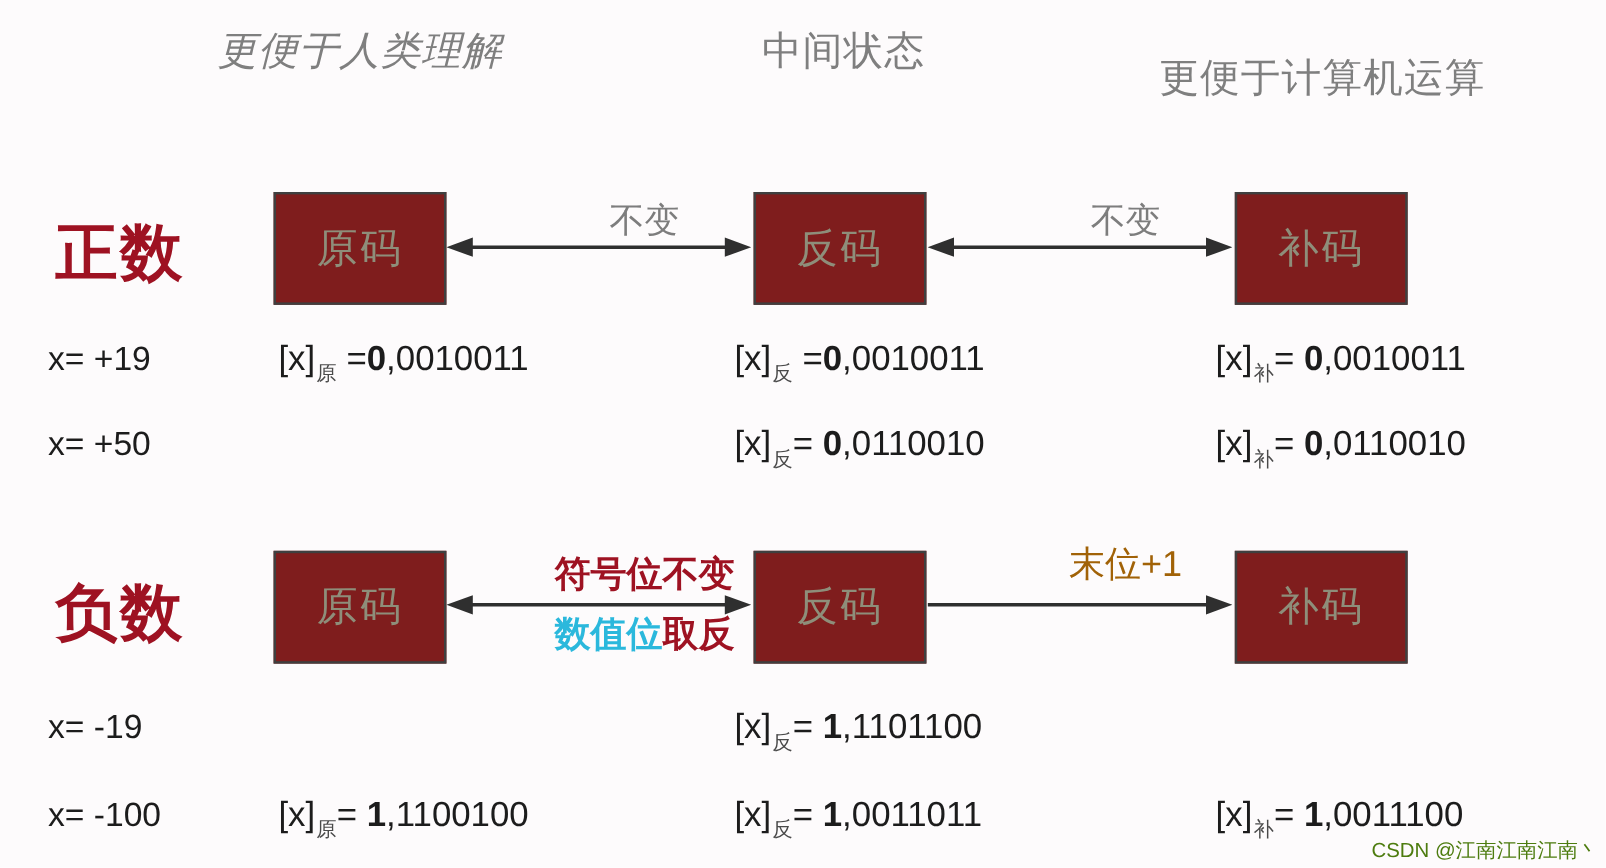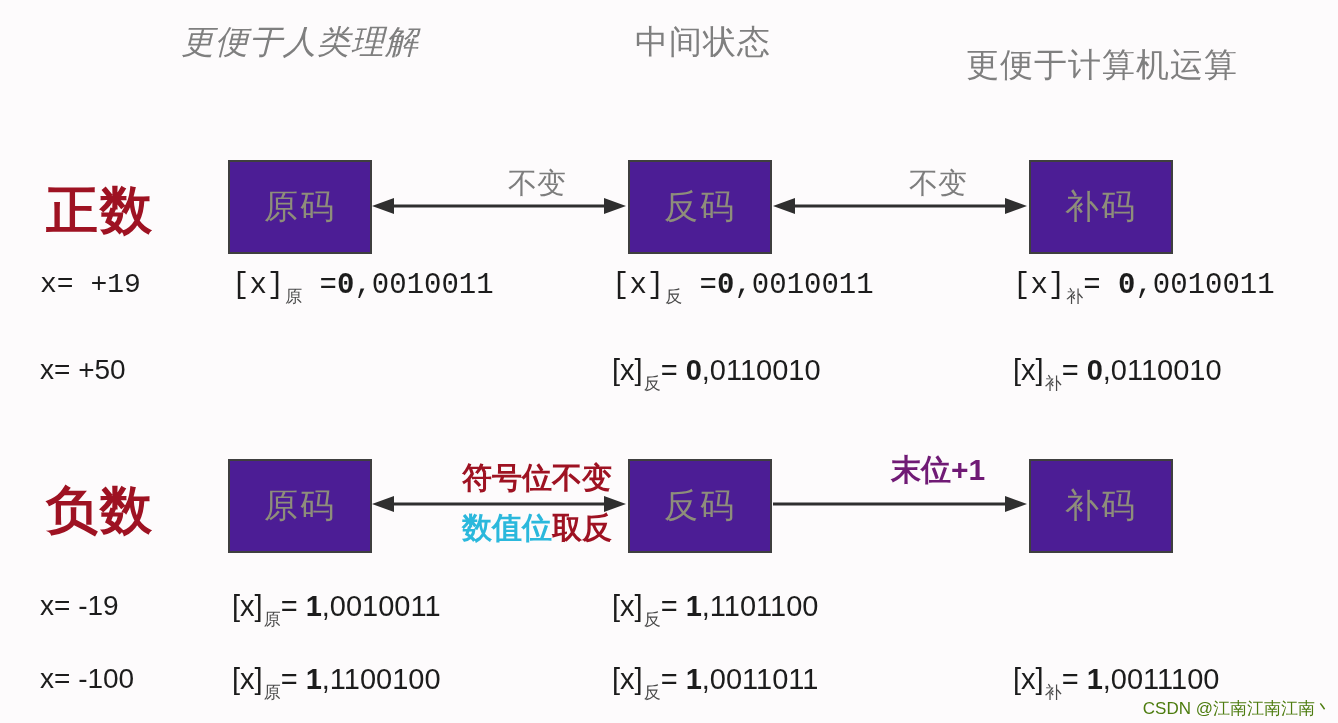--- a/index.html
+++ b/index.html
@@ -26,7 +26,7 @@
   
   .code-box{
     position:absolute;width:140px;height:90px;
-    background:#4c1d95;border:2px solid #3f3f3f;
+    background:#7f1d1d;border:2px solid #3f3f3f;
     display:flex;align-items:center;justify-content:center;
     font-size:34px;color:#8e8e7a;letter-spacing:2px;
   }

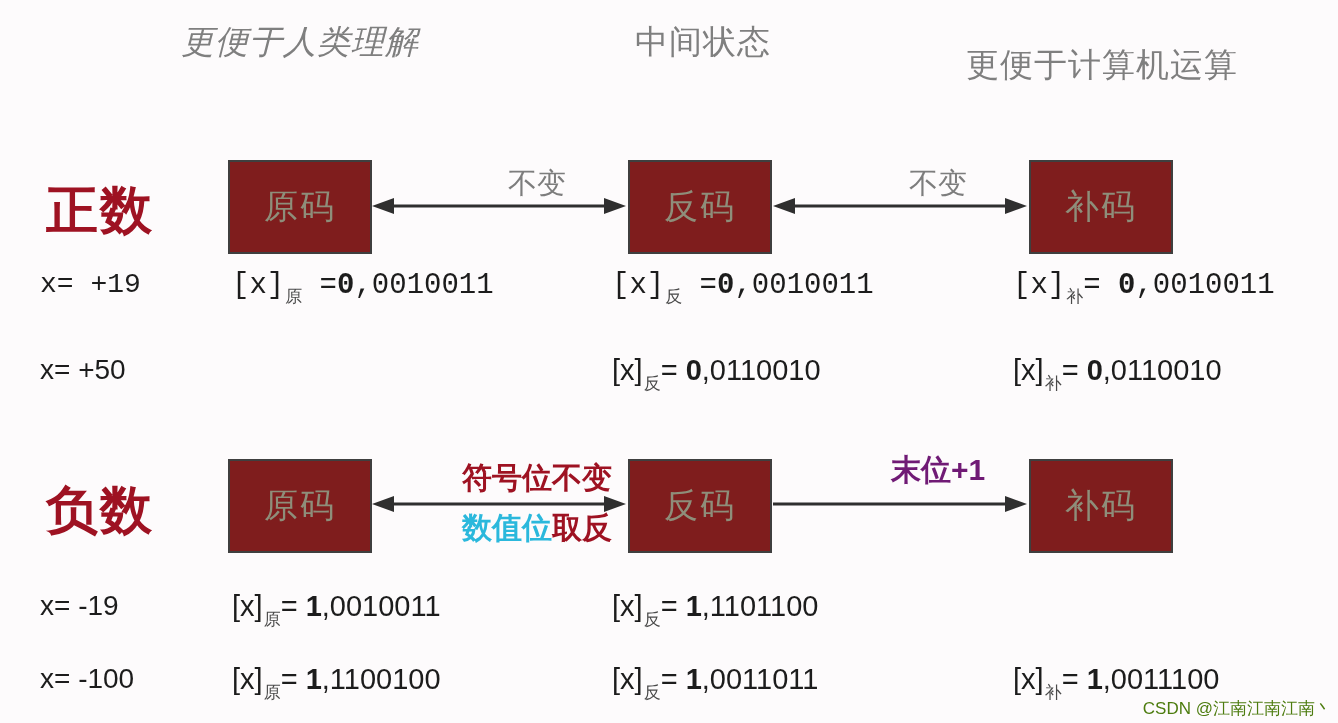--- a/index.html
+++ b/index.html
@@ -56,7 +56,7 @@
   .eq-col1{left:232px;}
   .eq-col2{left:612px;}
   .eq-col3{left:1013px;}
-  .eq-row1{top:269px;font-family:Liberation Mono, monospace;}
+  .eq-row1{top:283px;}
   .eq-row2{top:354px;}
   .eq-row3{top:590px;}
   .eq-row4{top:663px;}

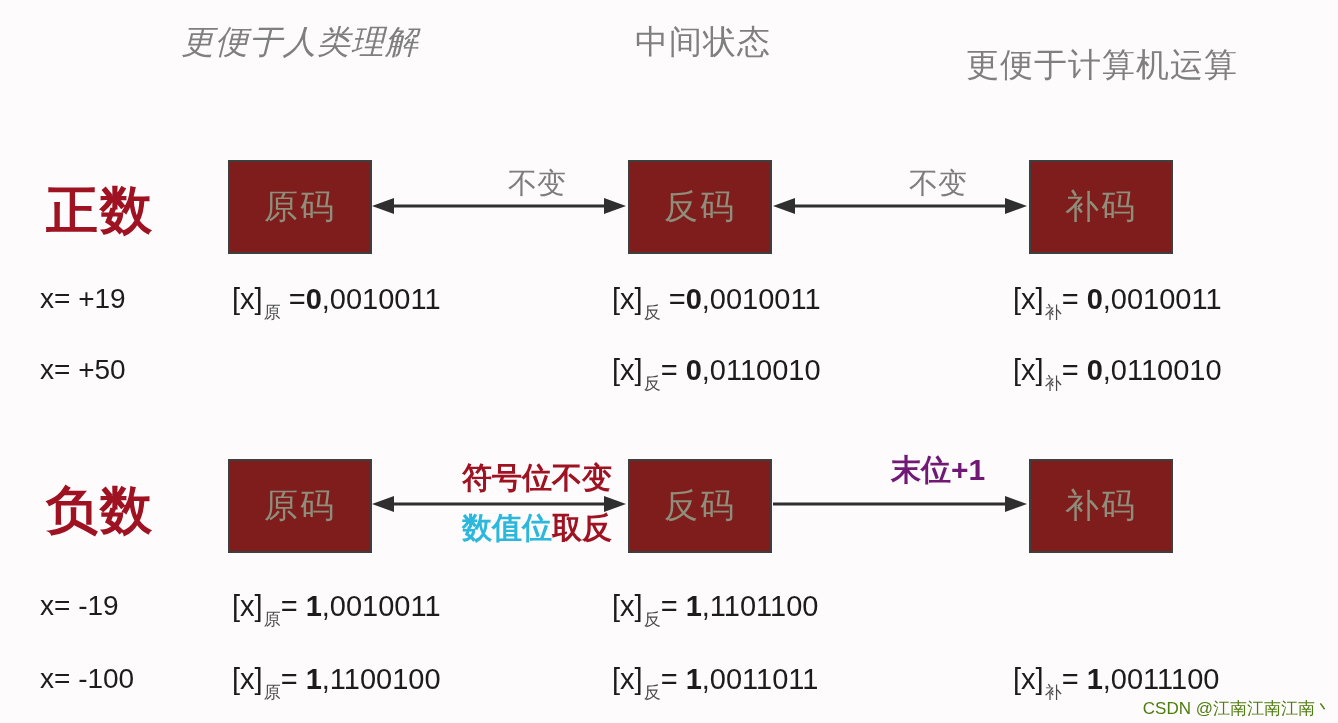--- a/index.html
+++ b/index.html
@@ -39,7 +39,7 @@
   .arrow-label.red{color:#9e1222;font-weight:700;font-size:30px;}
   .arrow-label .cyan{color:#2bb8dc;}
   .arrow-label .red-part{color:#9e1222;}
-  .arrow-label.brightred{color:#701a75;font-weight:700;font-size:30px;}
+  .arrow-label.brightred{color:#a16207;font-weight:400;font-size:30px;}
   
   .x-label{
     position:absolute;left:40px;

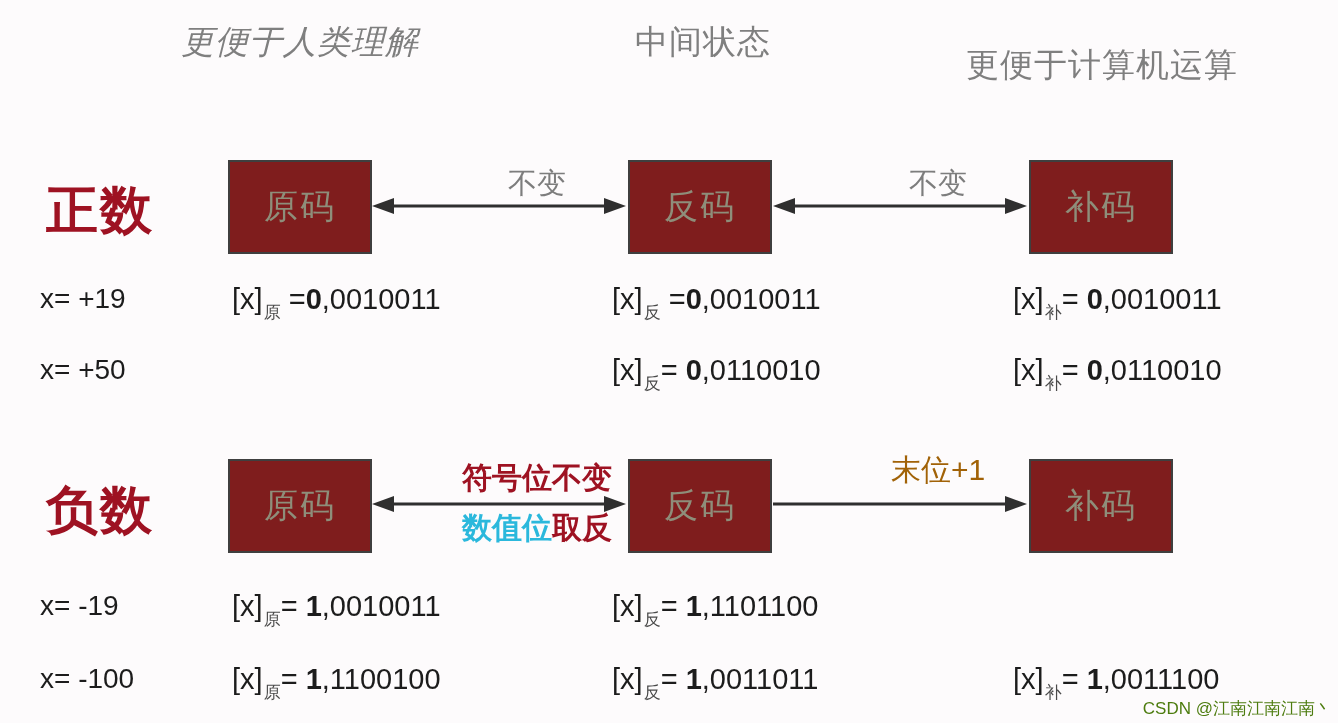--- a/index.html
+++ b/index.html
@@ -139,7 +139,6 @@
   <div class="equation eq-col3 eq-row2"><span>[x]</span><span class="sub">补</span><span>= </span><span class="sign">0</span><span>,0110010</span></div>
 
   <div class="x-label eq-row3">x= -19</div>
-  <div class="equation eq-col1 eq-row3"><span>[x]</span><span class="sub">原</span><span>= </span><span class="sign">1</span><span>,0010011</span></div>
   <div class="equation eq-col2 eq-row3"><span>[x]</span><span class="sub">反</span><span>= </span><span class="sign">1</span><span>,1101100</span></div>
 
   <div class="x-label eq-row4">x= -100</div>

